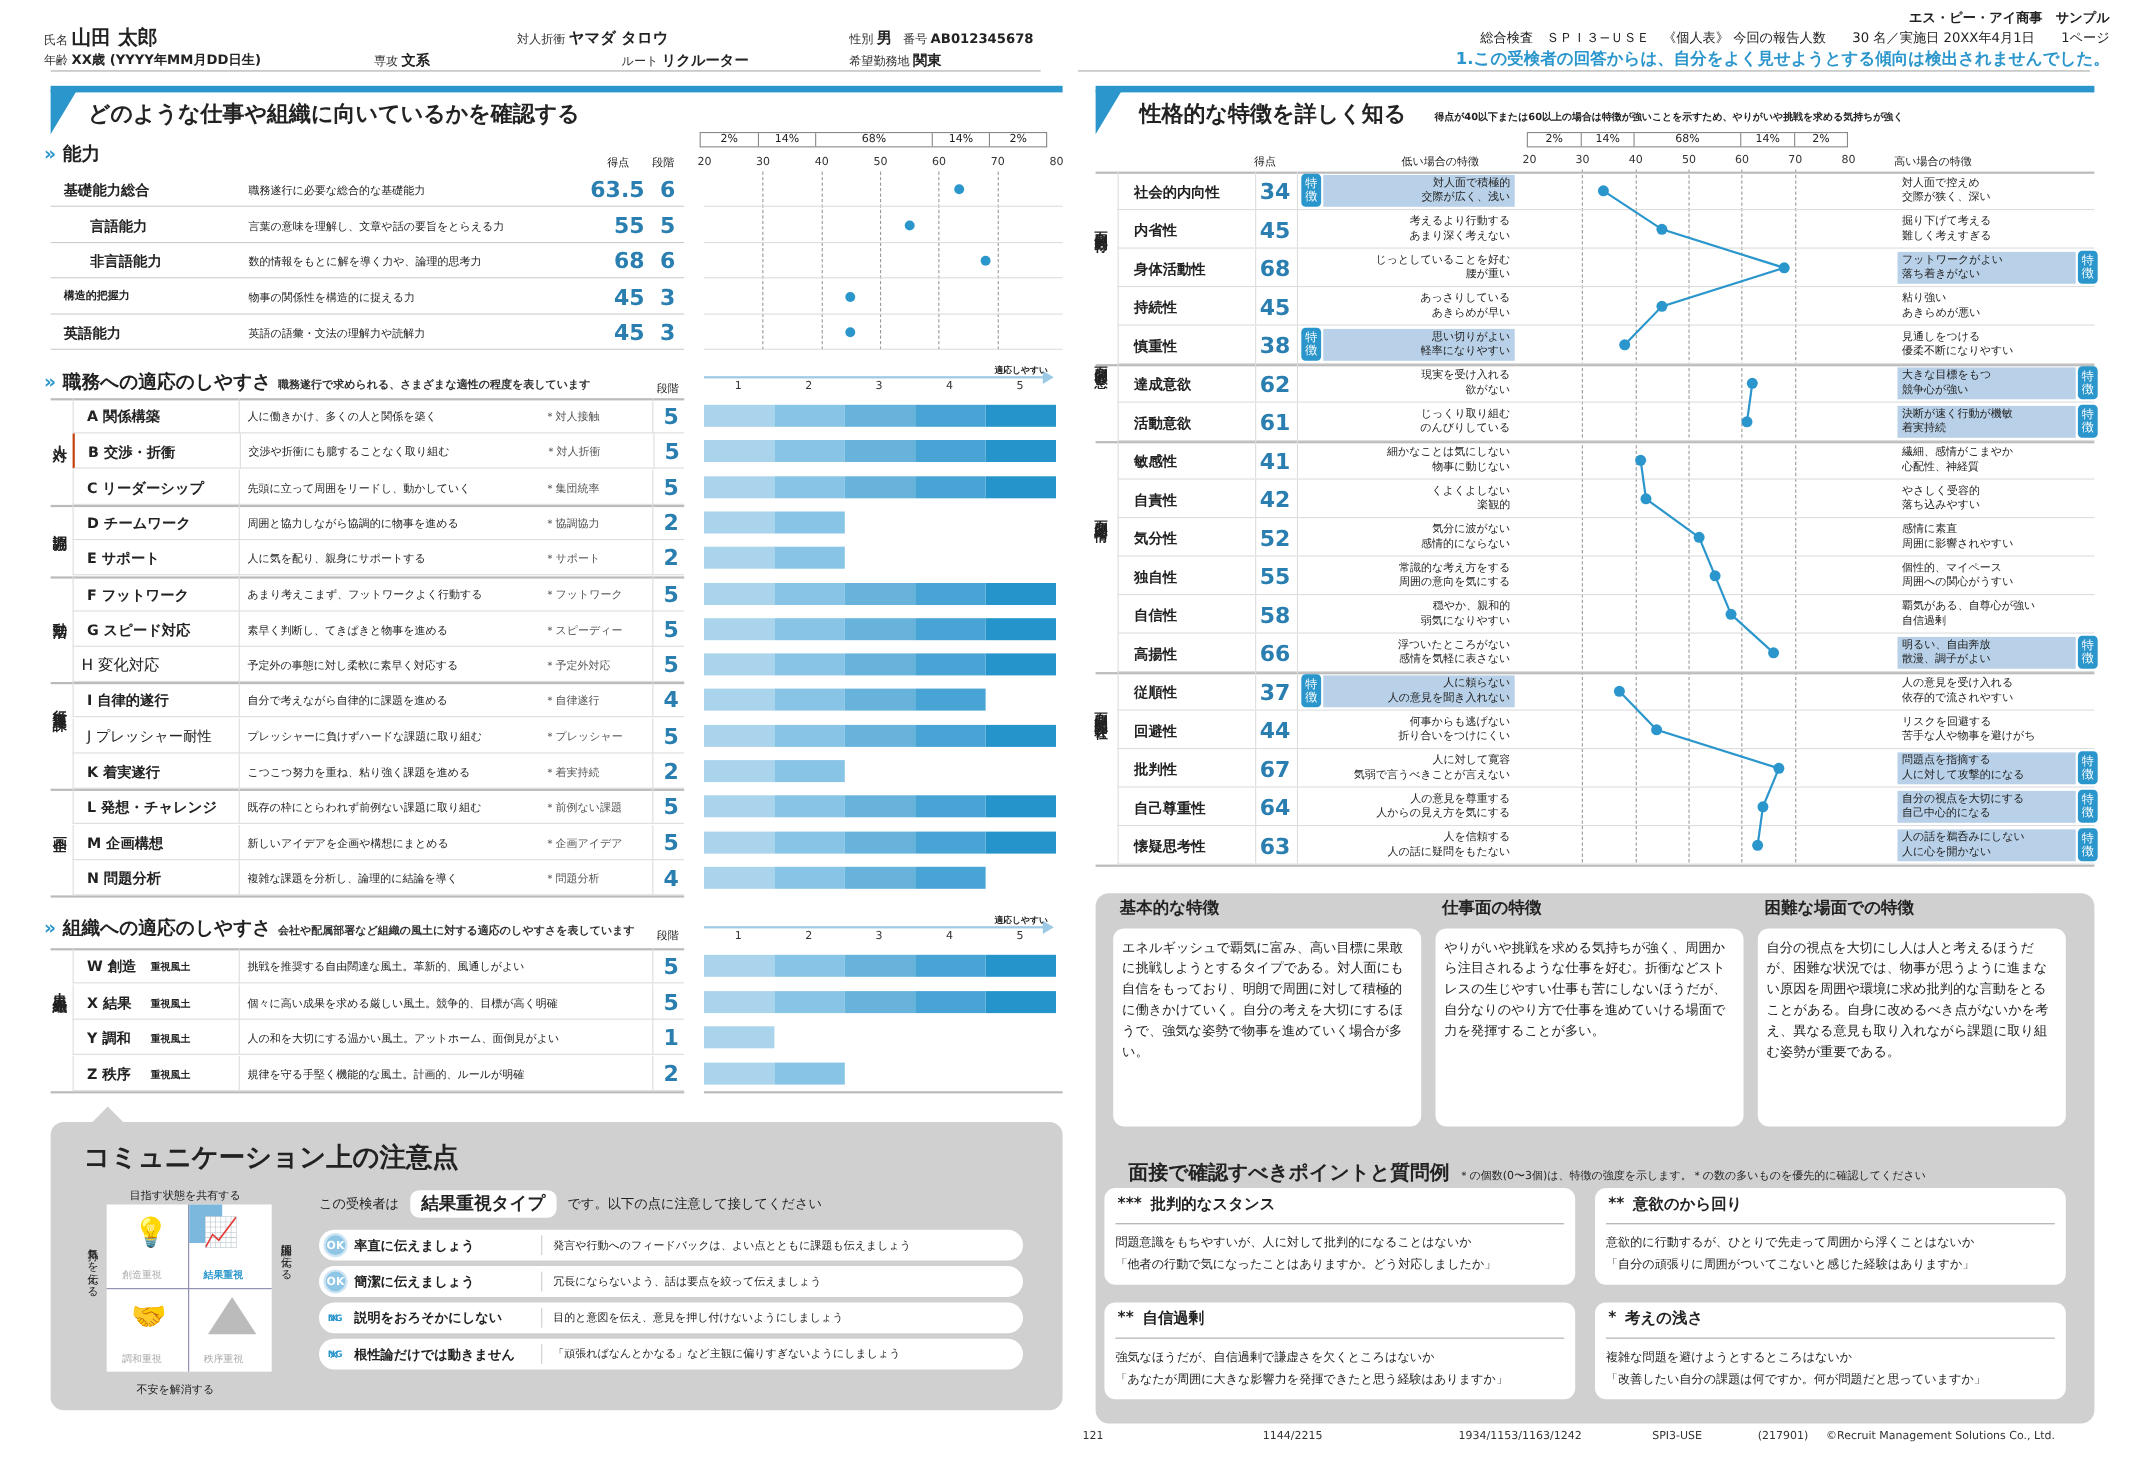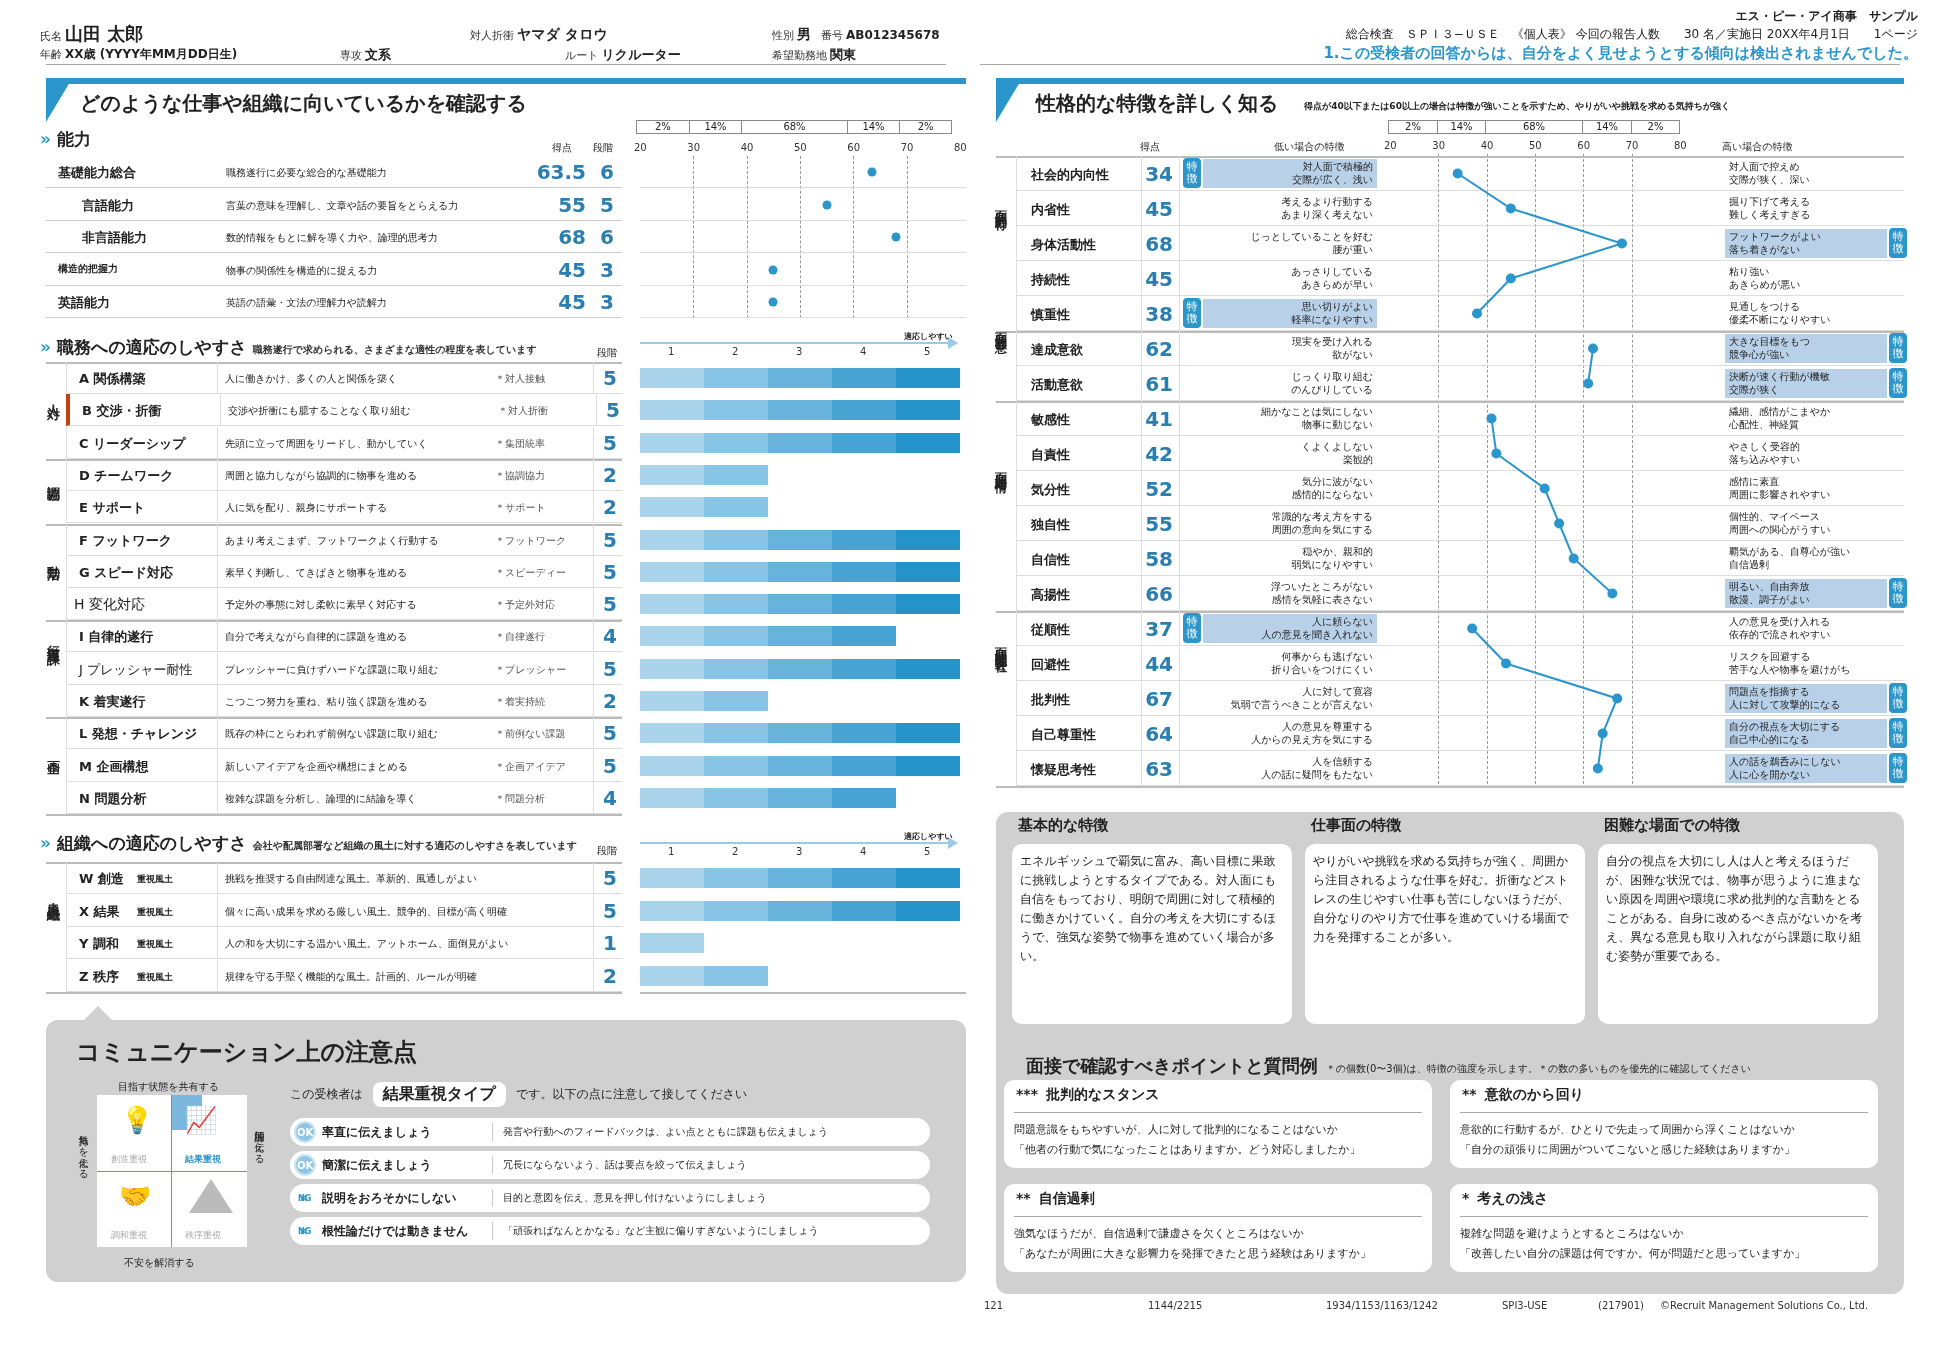--- a/index.html
+++ b/index.html
@@ -612,7 +612,7 @@
     <div class="abs " style="left:186px;top:3px;width:174px;height:29px;text-align:right;font-size:10px;line-height:13px;padding:1px 4px;white-space:pre-line">じっくり取り組む
 のんびりしている</div>
     <div class="abs hl" style="left:708px;top:3px;width:162px;height:29px;font-size:10px;line-height:13px;padding:1px 4px;white-space:pre-line">決断が速く行動が機敏
-交際が狭く</div>
+着実持続</div>
     <div class="tokucho" style="left:872px;top:2px">
         <span>特</span>
         <span>徴</span>

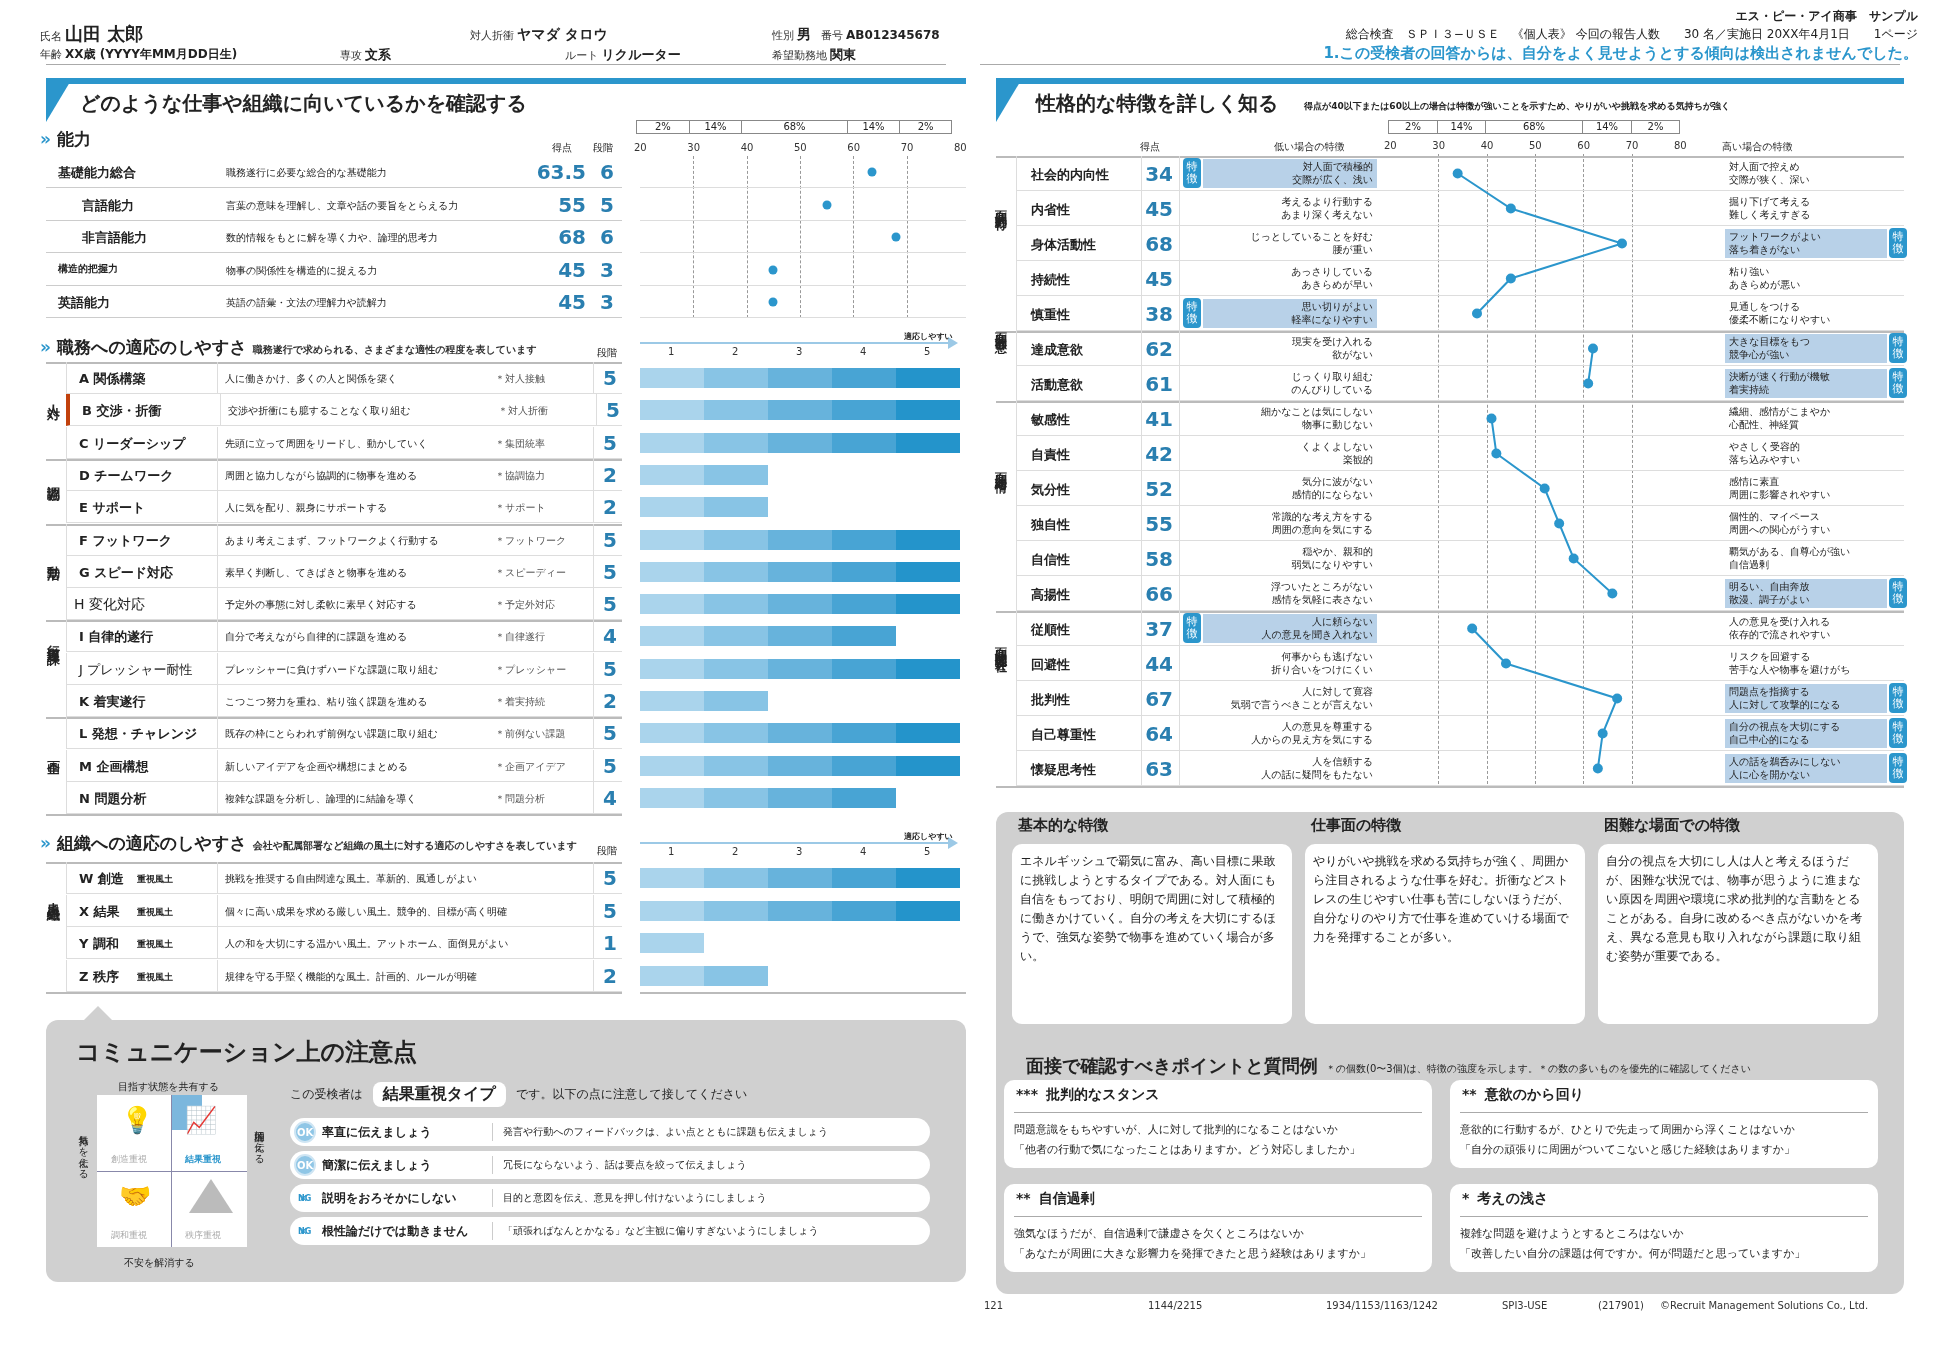--- a/index.html
+++ b/index.html
@@ -167,7 +167,7 @@
       <span class="c4"></span>
       <span class="c5"></span>
     </div>
-    <div class="abs" style="left:66px;top:394.3px;width:556px;height:32px;border-bottom:1px solid #ddd;border-left:4px solid #c2410c">
+    <div class="abs" style="left:66px;top:394.3px;width:556px;height:32px;border-bottom:1px solid #ddd;border-left:2px solid #c2410c">
     <div class="abs" style="left:12px;top:8px;font-size:13px;font-weight:bold">B 交渉・折衝</div>
     <div class="abs" style="left:150px;top:0;height:32px;border-left:1px solid #ddd"></div>
     <div class="abs" style="left:158px;top:10px;font-size:10px">交渉や折衝にも臆することなく取り組む</div>

